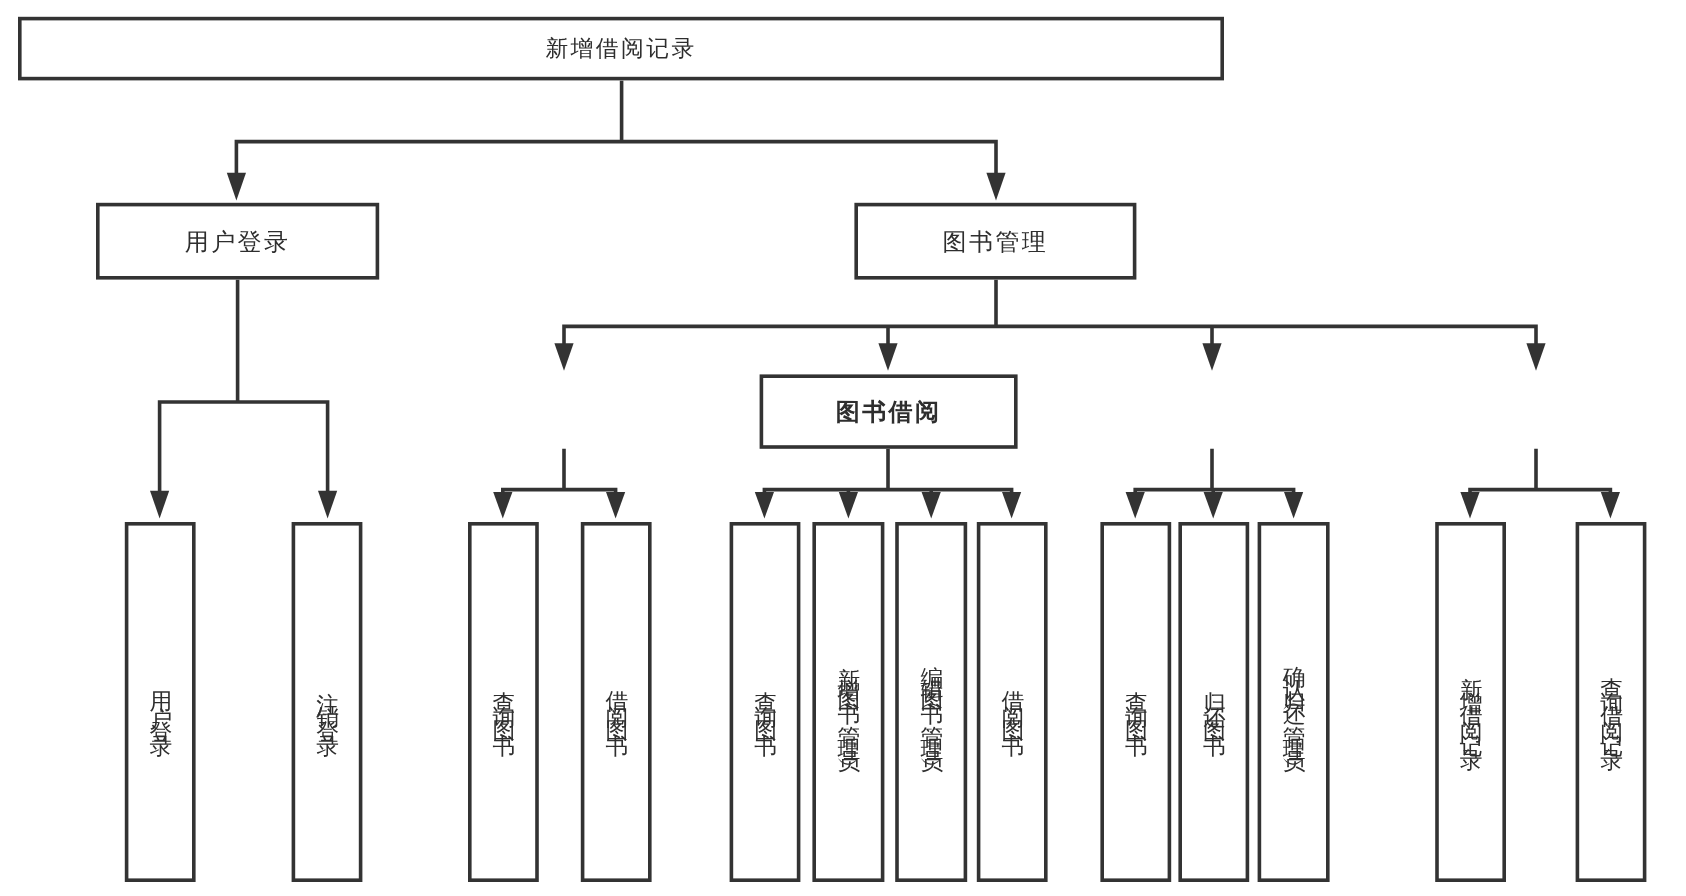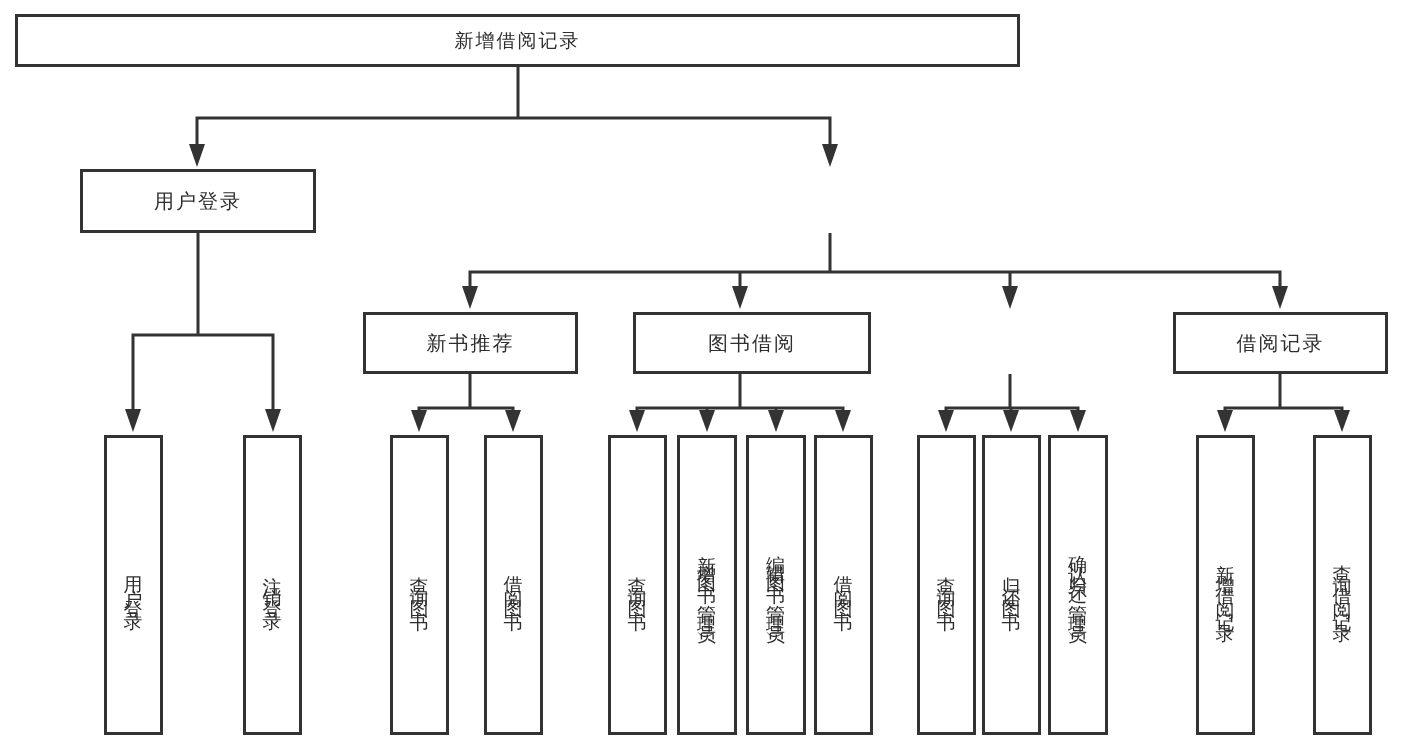--- a/index.html
+++ b/index.html
@@ -82,6 +82,7 @@
   <div class="node" style="left:15px; top:14px; width:1005px; height:53px; font-size:19px;">新增借阅记录</div>
 
   <div class="node" style="left:80px; top:169px; width:236px; height:64px;">用户登录</div>
+  <div class="node" style="left:712px; top:169px; width:235px; height:64px;">图书管理</div>
 
   <div class="node" style="left:363px; top:312px; width:215px; height:62px;">新书推荐</div>
   <div class="node" style="left:633px; top:312px; width:238px; height:62px;">图书借阅</div>

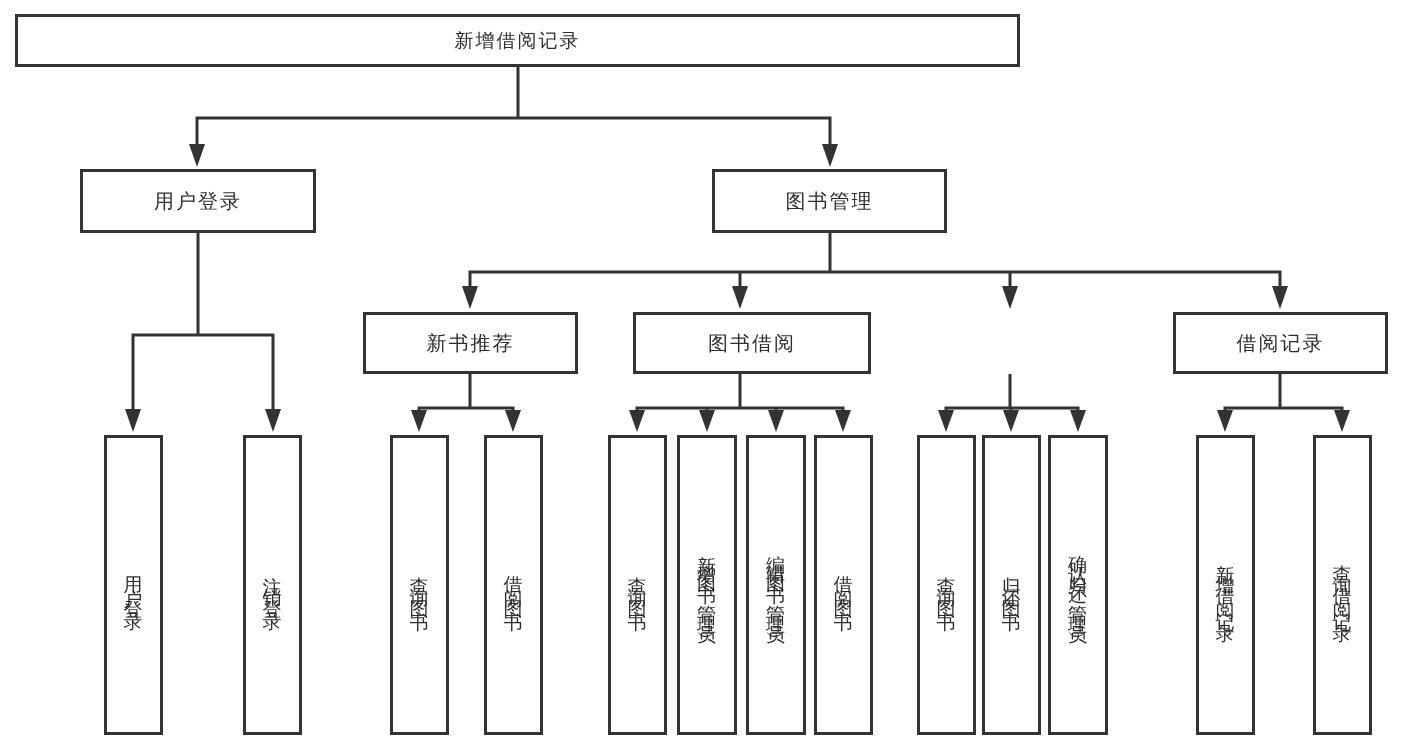--- a/index.html
+++ b/index.html
@@ -84,7 +84,6 @@
   <div class="node" style="left:80px; top:169px; width:236px; height:64px;">用户登录</div>
   <div class="node" style="left:712px; top:169px; width:235px; height:64px;">图书管理</div>
 
-  <div class="node" style="left:363px; top:312px; width:215px; height:62px;">新书推荐</div>
   <div class="node" style="left:633px; top:312px; width:238px; height:62px;">图书借阅</div>
   <div class="node" style="left:1173px; top:312px; width:215px; height:62px;">借阅记录</div>
 

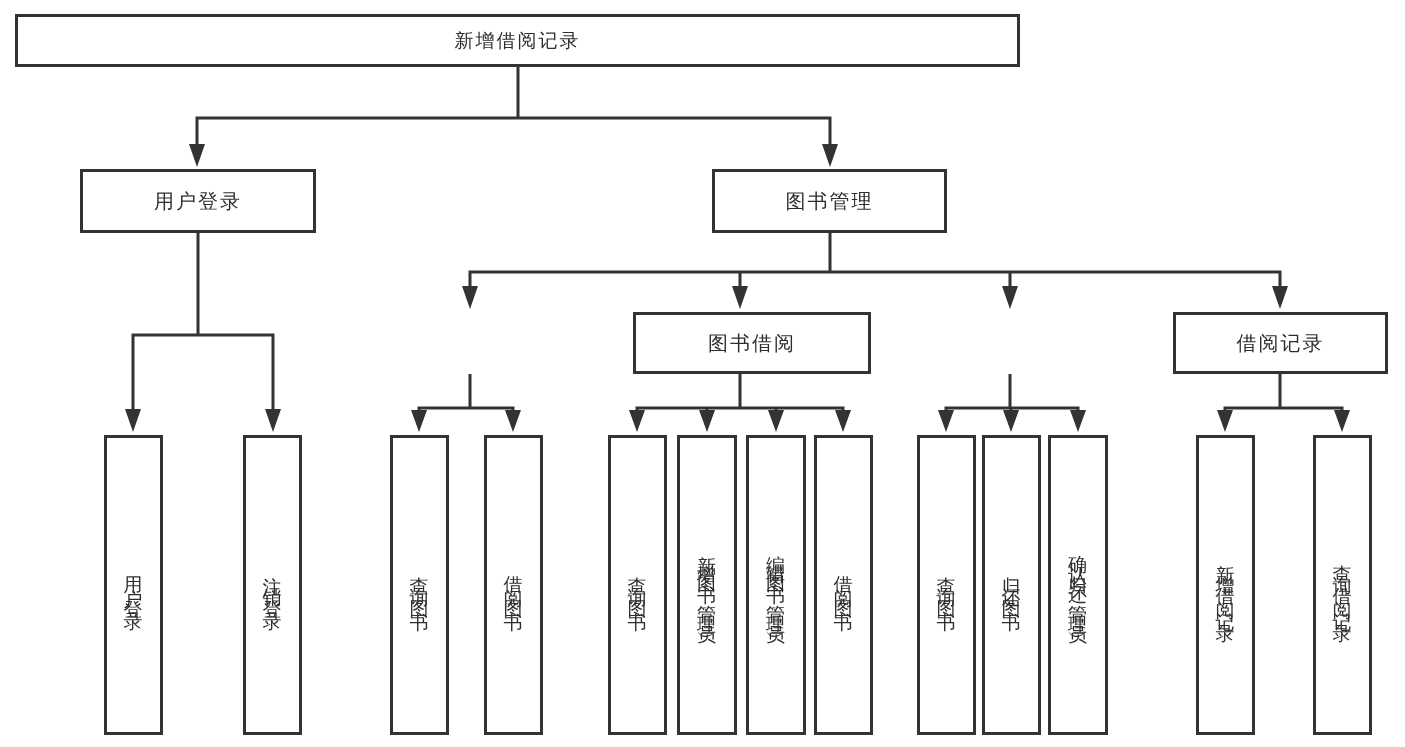--- a/index.html
+++ b/index.html
@@ -84,7 +84,7 @@
   <div class="node" style="left:80px; top:169px; width:236px; height:64px;">用户登录</div>
   <div class="node" style="left:712px; top:169px; width:235px; height:64px;">图书管理</div>
 
-  <div class="node" style="left:633px; top:312px; width:238px; height:62px;">图书借阅</div>
+  <div class="node" style="left:633px; top:312px; width:215px; height:62px;font-weight:bold;">图书借阅</div>
   <div class="node" style="left:1173px; top:312px; width:215px; height:62px;">借阅记录</div>
 
   <div class="node vnode" style="left:104px; top:435px; width:59px; height:300px;">用户登录</div>

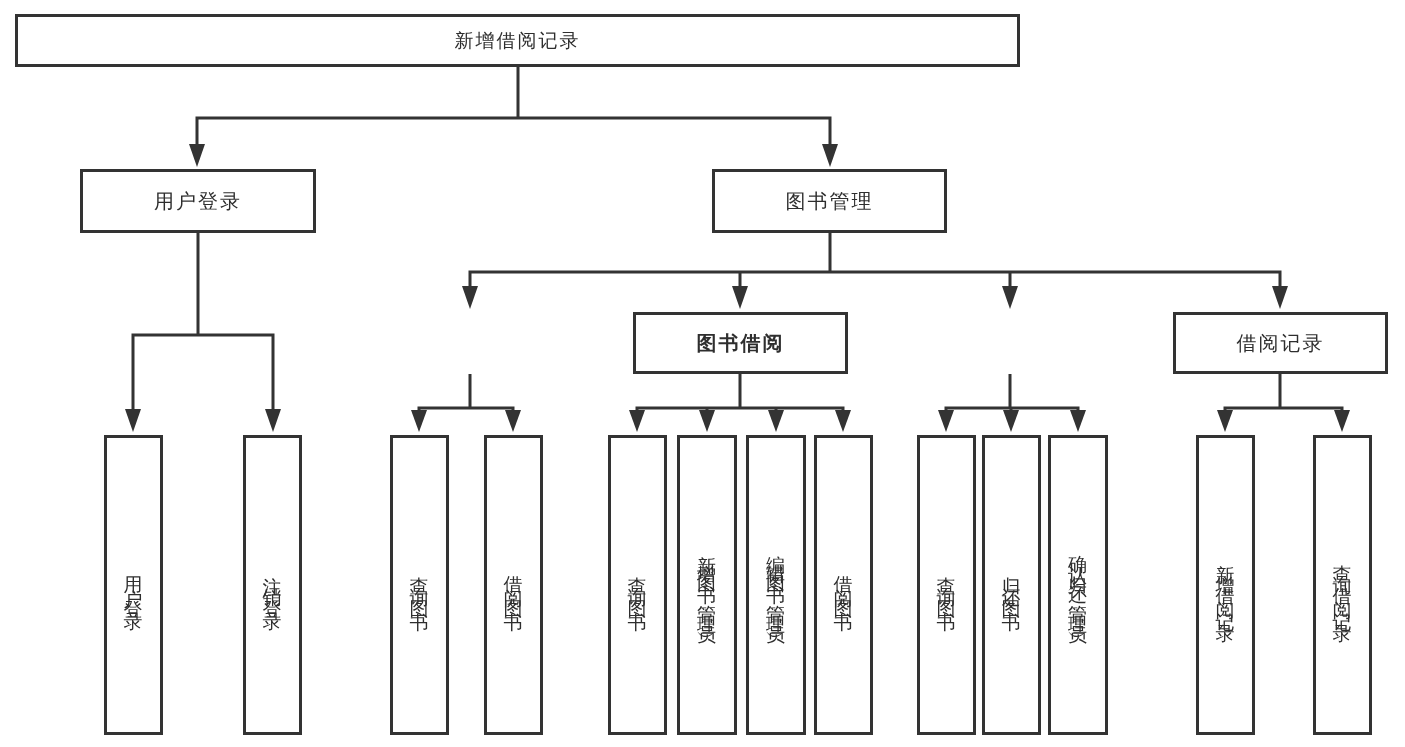--- a/index.html
+++ b/index.html
@@ -85,7 +85,6 @@
   <div class="node" style="left:712px; top:169px; width:235px; height:64px;">图书管理</div>
 
   <div class="node" style="left:633px; top:312px; width:215px; height:62px;font-weight:bold;">图书借阅</div>
-  <div class="node" style="left:1173px; top:312px; width:215px; height:62px;">借阅记录</div>
 
   <div class="node vnode" style="left:104px; top:435px; width:59px; height:300px;">用户登录</div>
   <div class="node vnode" style="left:243px; top:435px; width:59px; height:300px;">注销登录</div>

